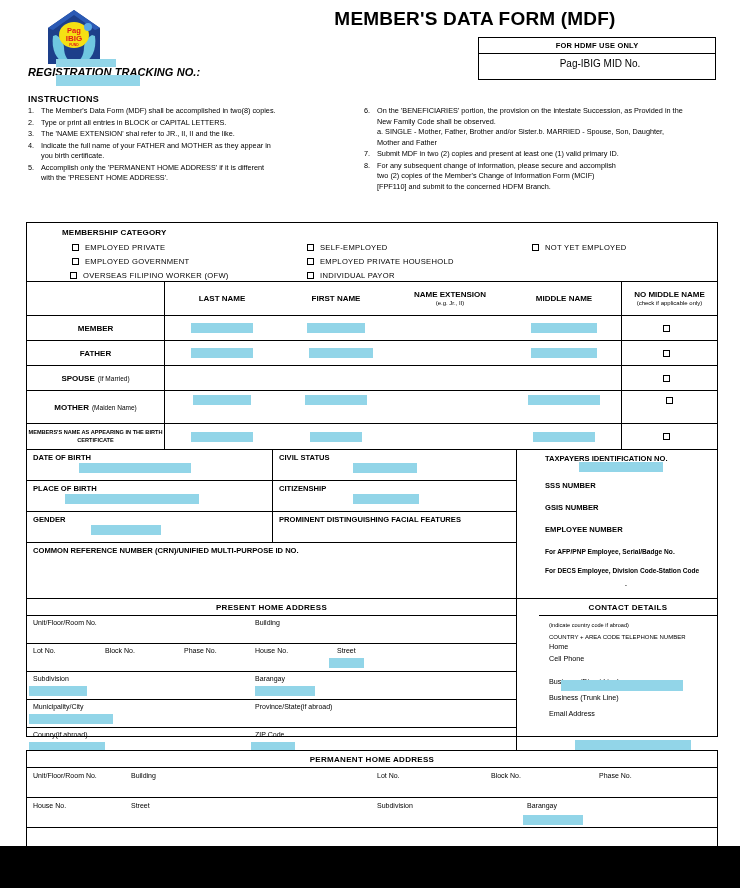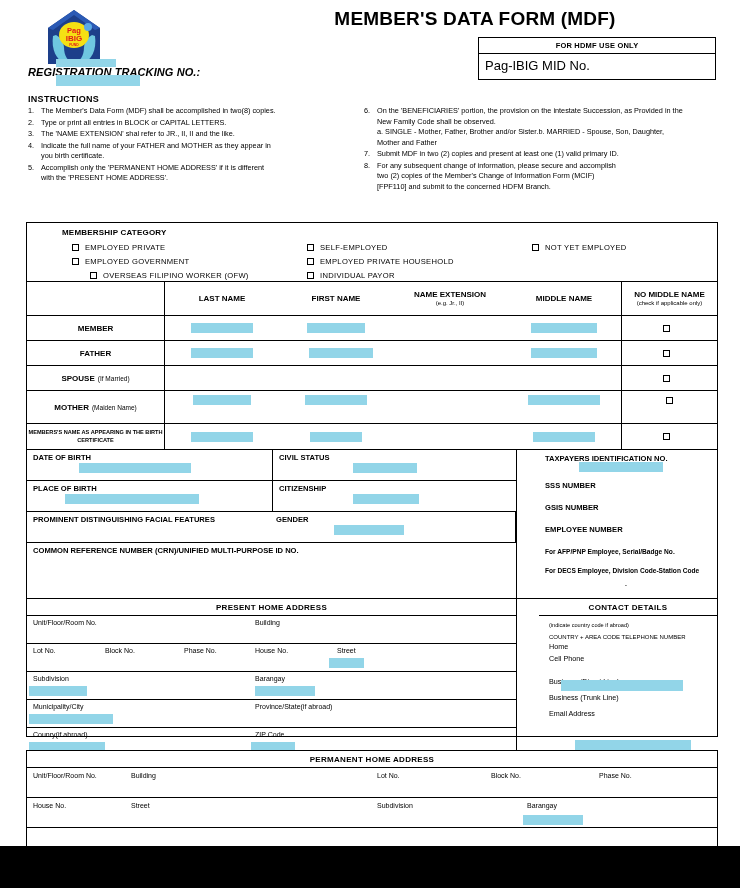--- a/index.html
+++ b/index.html
@@ -35,7 +35,7 @@
     padding-top: 3px; letter-spacing: .2px;
   }
   .hdmf-box .hdmf-line { border-top: 1.2px solid #000; margin-top: 3px; }
-  .hdmf-box .hdmf-mid { font-size: 13px; padding: 4px 0 0 6px; }
+  .hdmf-box .hdmf-mid { font-size: 10px; padding: 4px 0 0 6px; text-align: center; }
   .rtn-label {
     position: absolute; left: 28px; top: 66px;
     font-size: 11px; font-weight: bold; font-style: italic; letter-spacing: .1px;

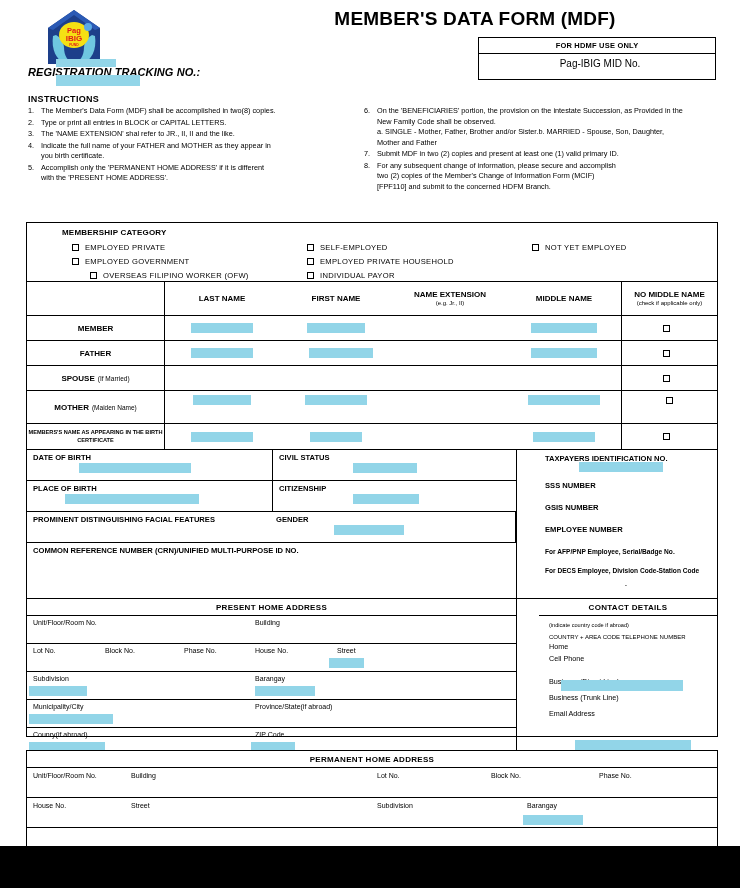--- a/index.html
+++ b/index.html
@@ -227,7 +227,7 @@
           <span class="cb"></span>
           <span>EMPLOYED GOVERNMENT</span>
         </div>
-        <div class="cb-item" style="left:63px; top:34px;">
+        <div class="cb-item" style="left:43px; top:34px;">
           <span class="cb"></span>
           <span>OVERSEAS FILIPINO WORKER (OFW)</span>
         </div>

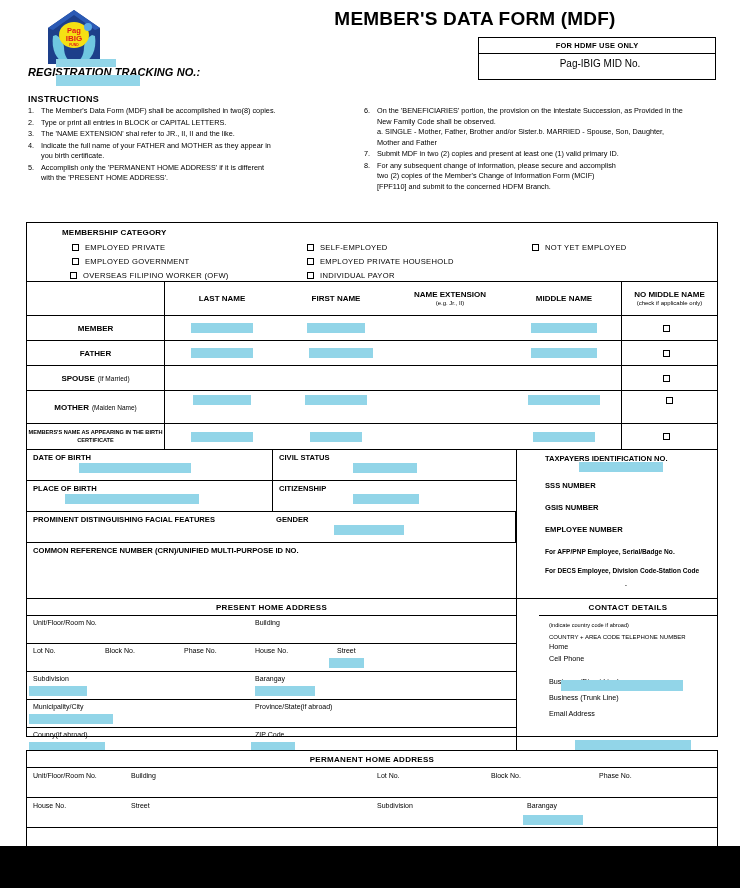--- a/index.html
+++ b/index.html
@@ -385,12 +385,12 @@
         </div>
 
         <div class="d-row">
-          <div class="d-cell w2">
-            <span>PROMINENT DISTINGUISHING FACIAL FEATURES</span>
-          </div>
           <div class="d-cell w1">
             <span>GENDER</span>
             <span class="d-hl" style="left:64px; top:13px; width:70px"></span>
+          </div>
+          <div class="d-cell w2">
+            <span>PROMINENT DISTINGUISHING FACIAL FEATURES</span>
           </div>
         </div>
 

